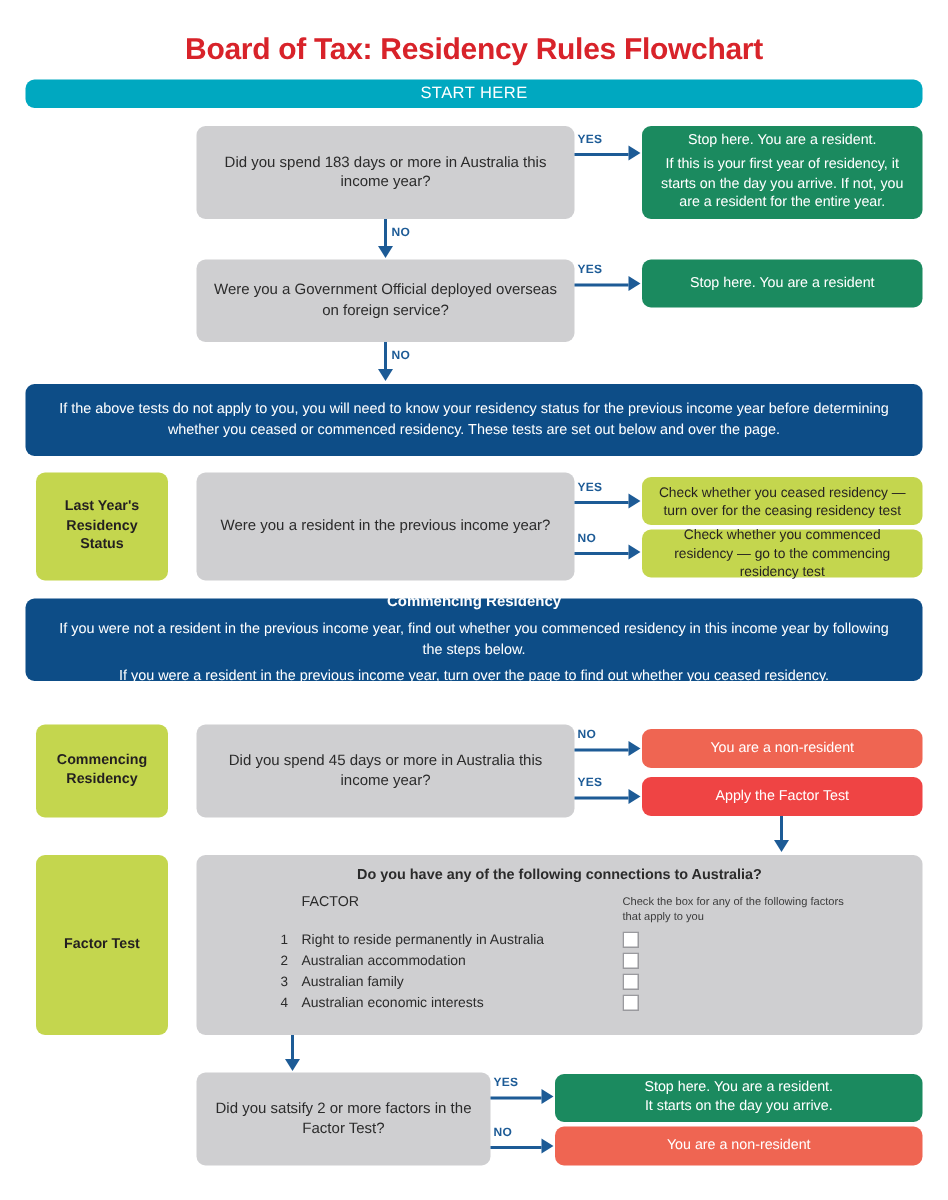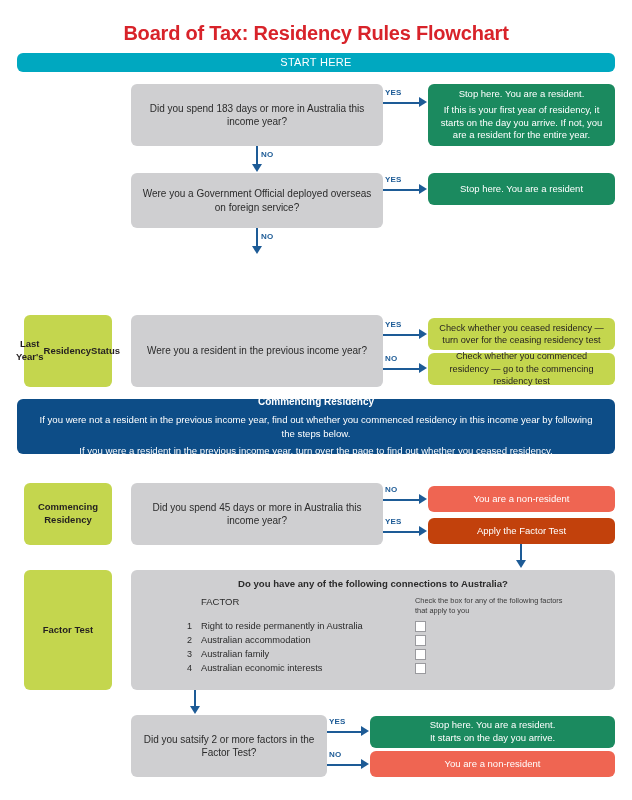--- a/index.html
+++ b/index.html
@@ -238,6 +238,9 @@
   <div class="arrow-down" style="left:252px; top:246px;"></div>
   <div class="edge-label" style="left:261px; top:232px;">NO</div>
 
+  <div class="box banner" style="left:17px; top:256px; width:598px; height:48px;">
+    <p>If the above tests do not apply to you, you will need to know your residency status for the previous income year before determining whether you ceased or commenced residency. These tests are set out below and over the page.</p>
+  </div>
 
   <div class="box lbl" style="left:24px; top:315px; width:88px; height:72px; flex-direction:row;">
     <div>Last Year's</div>

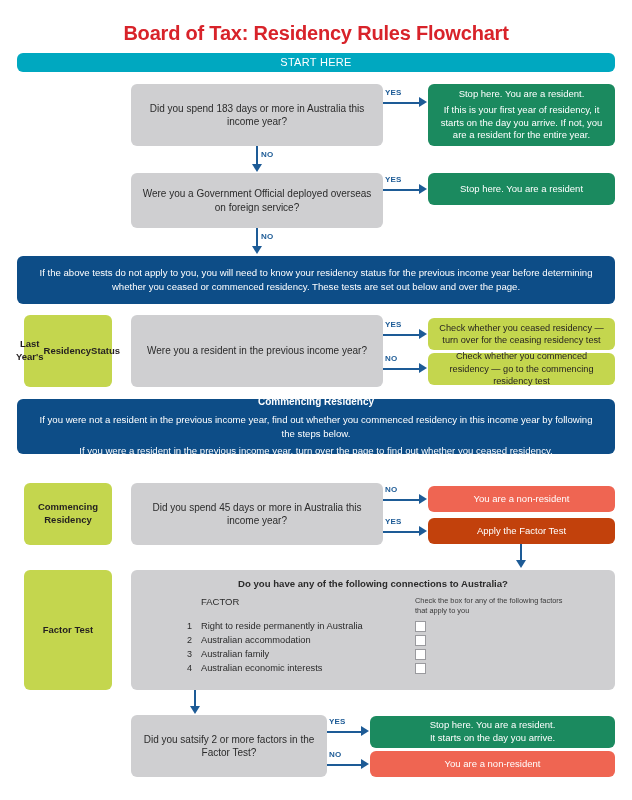--- a/index.html
+++ b/index.html
@@ -242,7 +242,7 @@
     <p>If the above tests do not apply to you, you will need to know your residency status for the previous income year before determining whether you ceased or commenced residency. These tests are set out below and over the page.</p>
   </div>
 
-  <div class="box lbl" style="left:24px; top:315px; width:88px; height:72px; flex-direction:row;">
+  <div class="box lbl" style="left:24px; top:315px; width:88px; height:72px; flex-direction:column;">
     <div>Last Year's</div>
     <div>Residency</div>
     <div>Status</div>

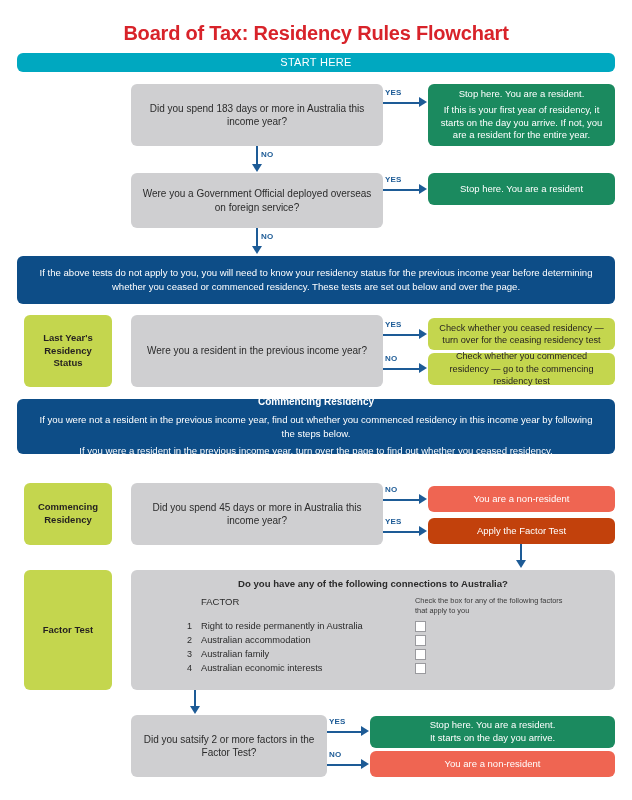--- a/index.html
+++ b/index.html
@@ -85,7 +85,7 @@
   }
 
   .slate {
-    background: #c2410c;
+    background: #ef4444;
     color: #ffffff;
     font-size: 9.5px;
   }

